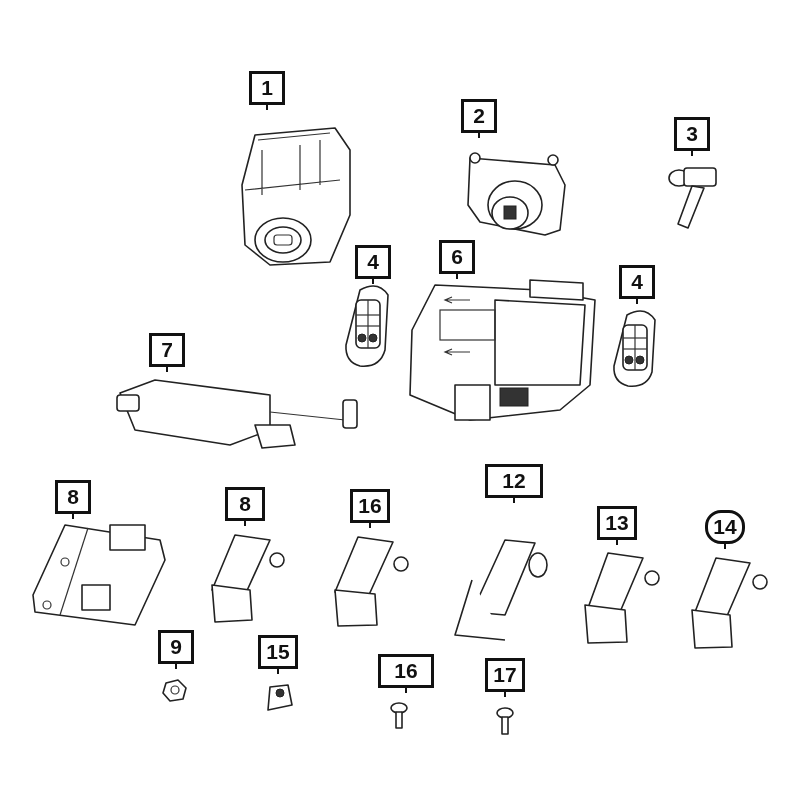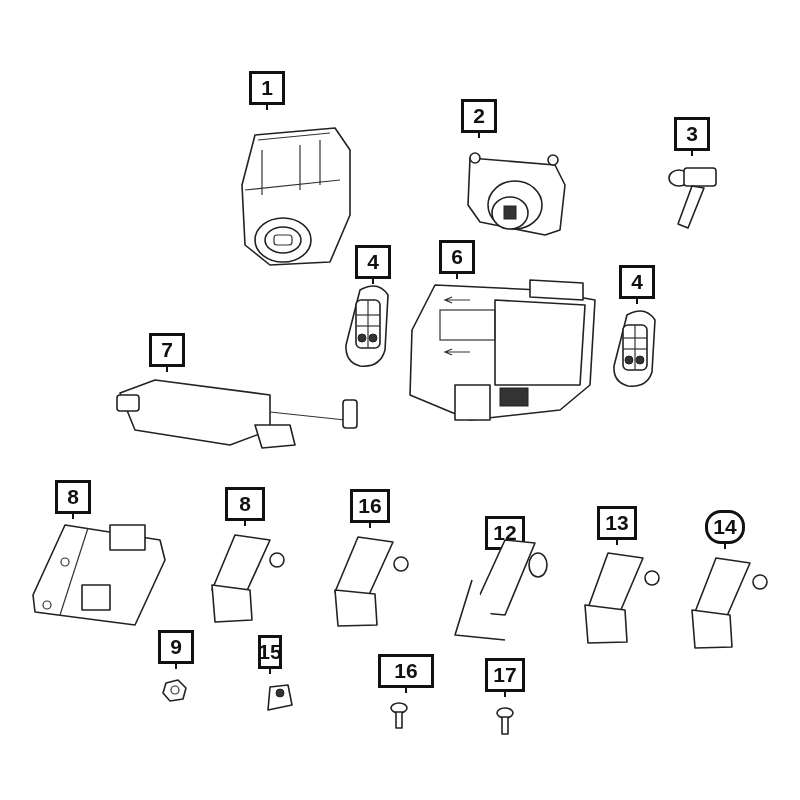--- a/index.html
+++ b/index.html
@@ -25,7 +25,7 @@
 <div class="callout" style="left:55px;top:480px;">8</div>
 <div class="callout" style="left:225px;top:487px;width:40px;">8</div>
 <div class="callout" style="left:350px;top:489px;width:40px;">16</div>
-<div class="callout" style="left:485px;top:516px;width:40px;">12</div>
+<div class="callout" style="left:485px;top:464px;width:58px;">12</div>
 <div class="callout" style="left:597px;top:506px;width:40px;">13</div>
 <div class="callout" style="left:705px;top:510px;width:40px;border-radius:16px;">14</div>
 <div class="callout" style="left:158px;top:630px;">9</div>

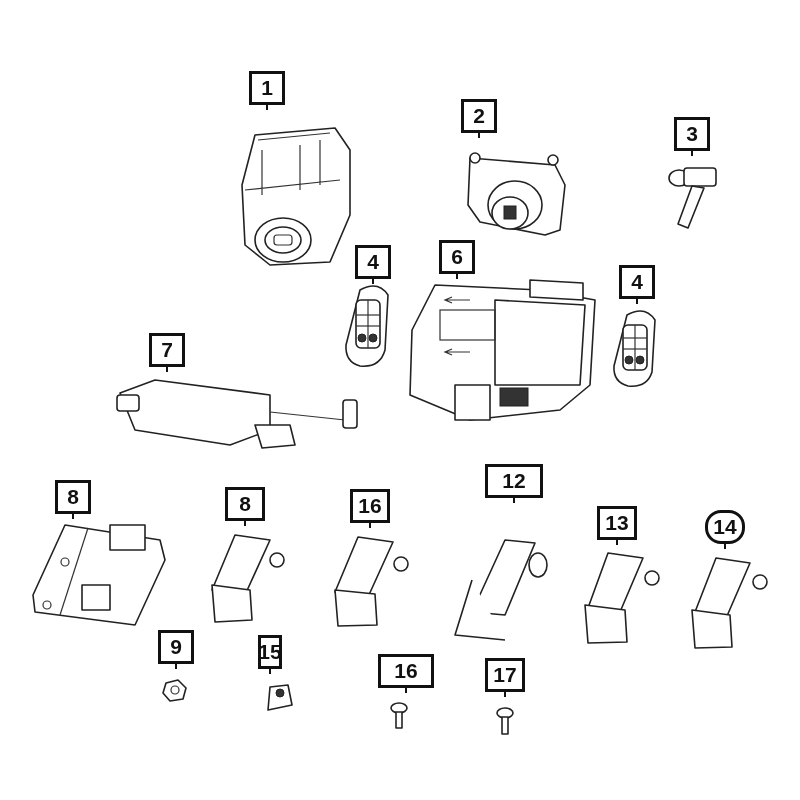--- a/index.html
+++ b/index.html
@@ -29,7 +29,7 @@
 <div class="callout" style="left:597px;top:506px;width:40px;">13</div>
 <div class="callout" style="left:705px;top:510px;width:40px;border-radius:16px;">14</div>
 <div class="callout" style="left:158px;top:630px;">9</div>
-<div class="callout" style="left:258px;top:635px;width:24px;">15</div>
+<div class="callout" style="left:258px;top:635px;width:40px;">15</div>
 <div class="callout" style="left:378px;top:654px;width:56px;">16</div>
 <div class="callout" style="left:485px;top:658px;width:40px;text-align:right;">17</div>
 

